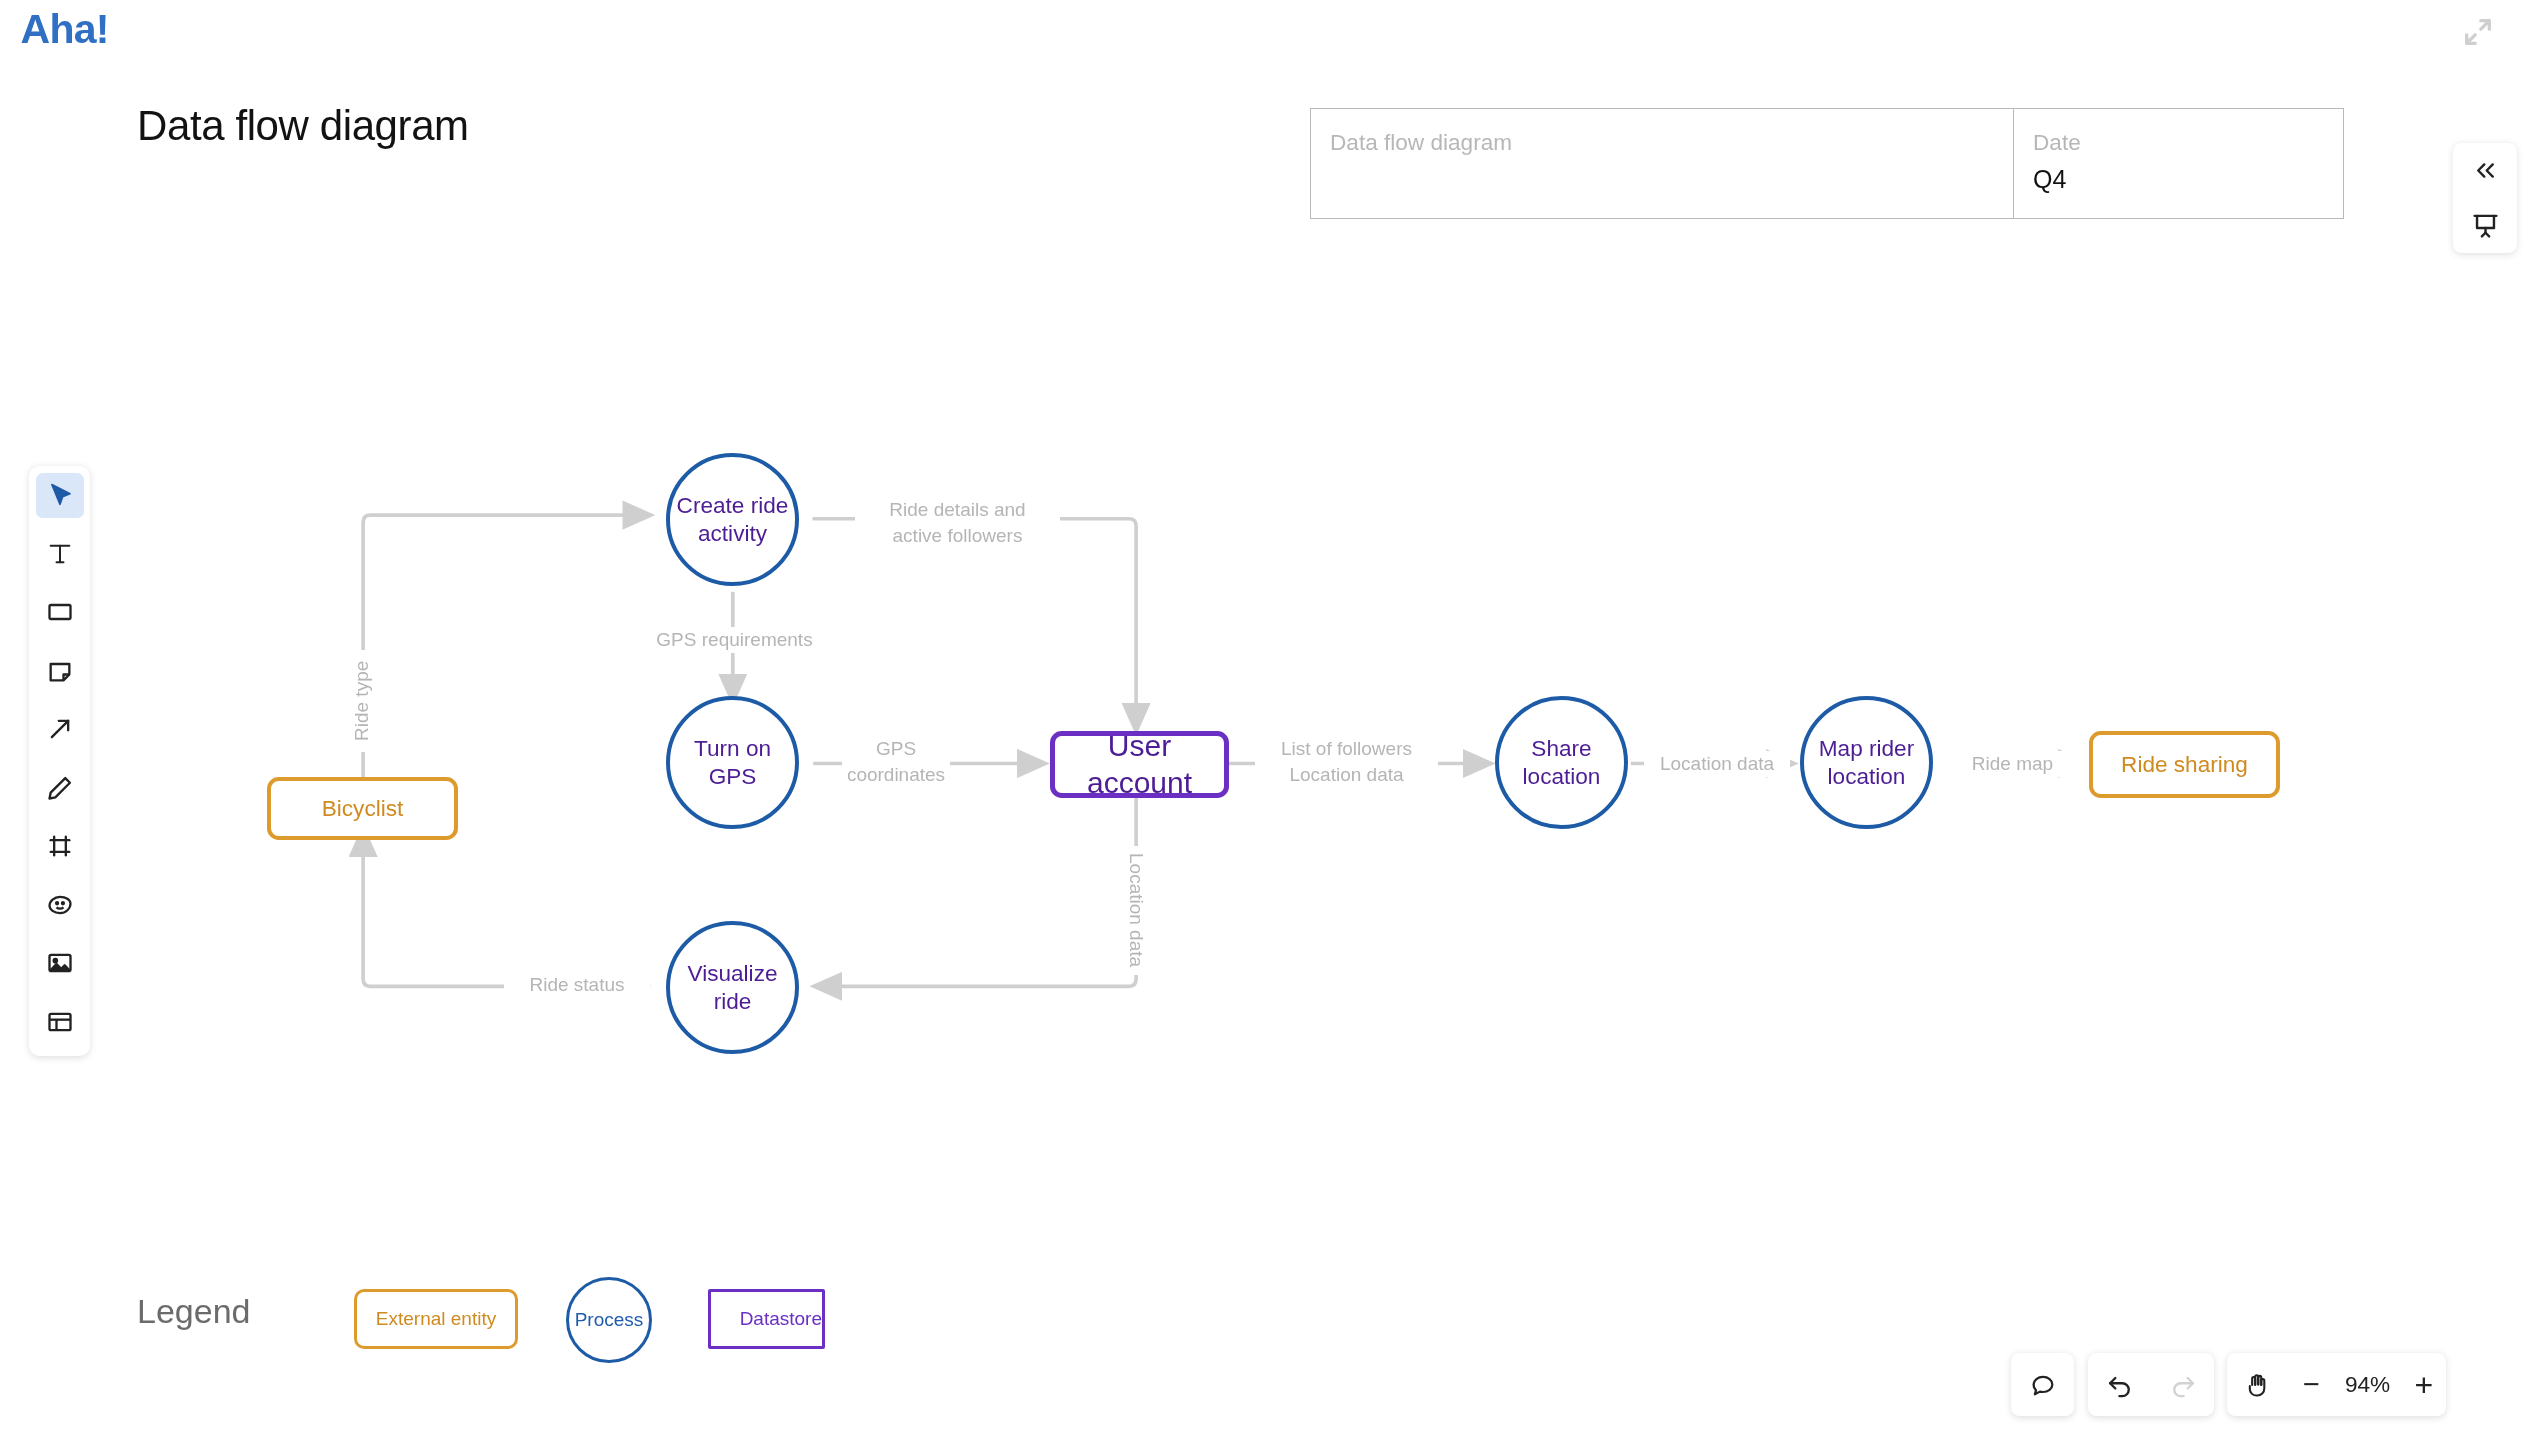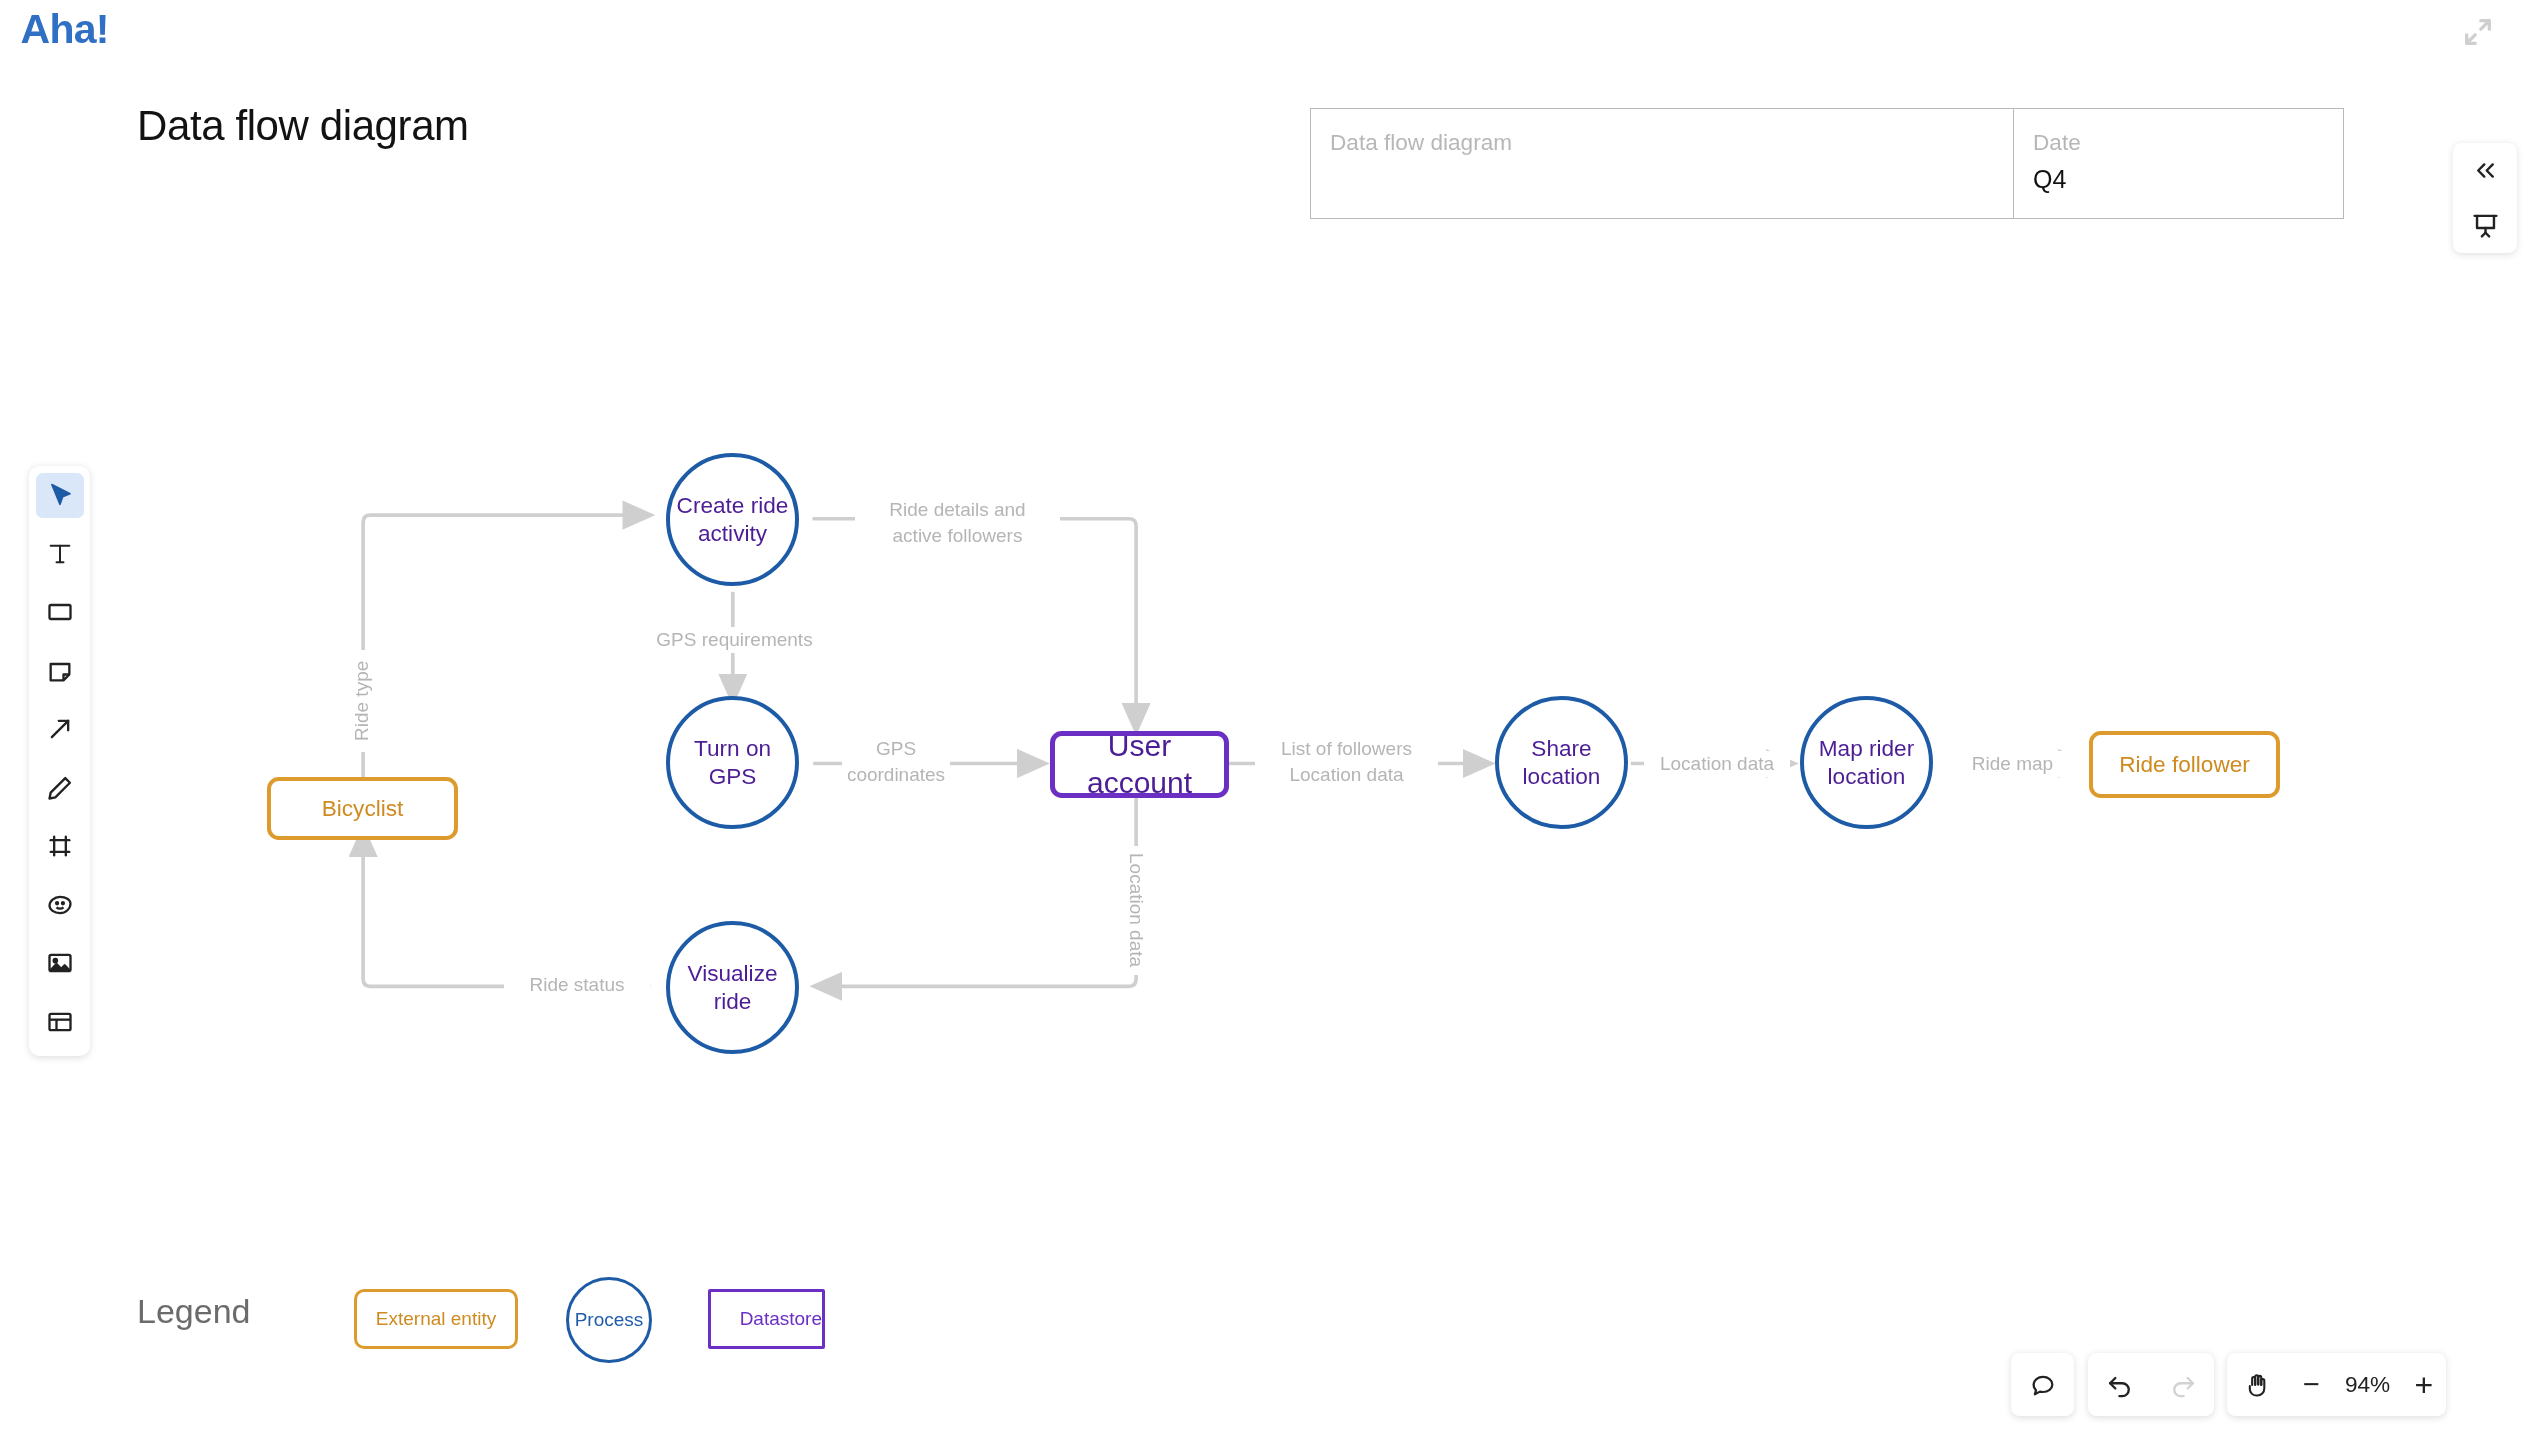--- a/index.html
+++ b/index.html
@@ -291,7 +291,7 @@
   </div>
 
   <div class="node entity" style="left:2089px; top:731px; width:191px; height:67px;">
-    <span class="node-label">Ride follower</span>
+    <span class="node-label">Ride sharing</span>
   </div>
 
   <div class="edge-label vert-up" style="left:349px; top:650px; height:102px;">Ride type</div>

